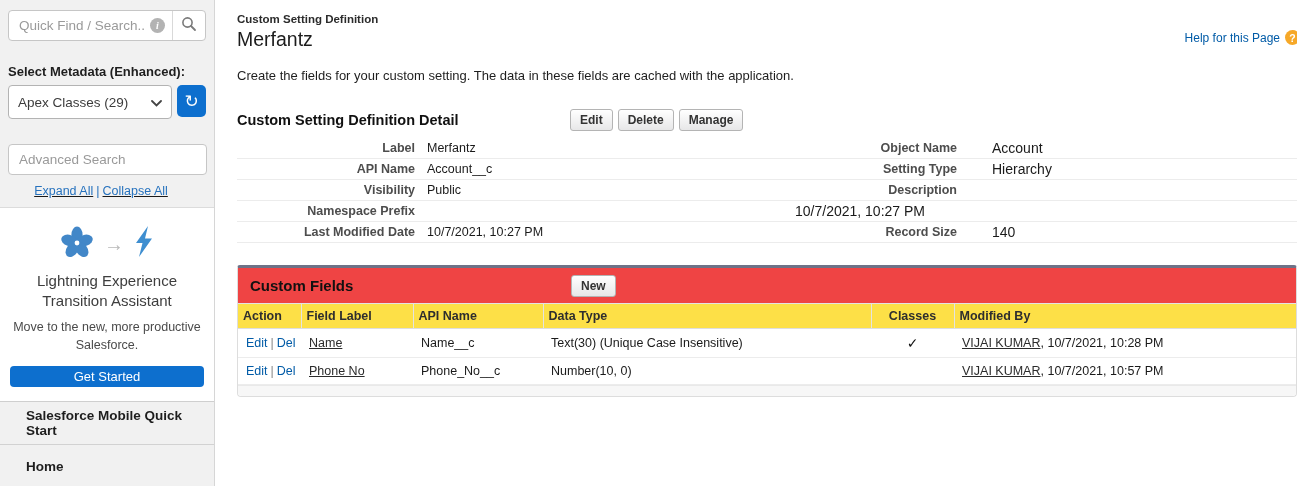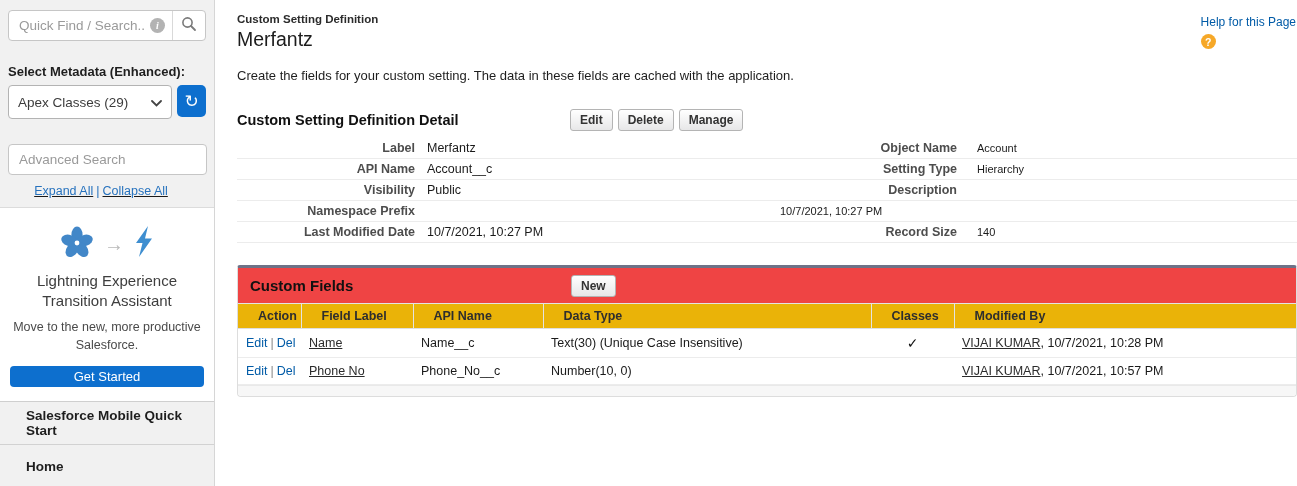--- a/index.html
+++ b/index.html
@@ -80,7 +80,7 @@
   .page-header { position:relative; padding:13px 0 0 21px; }
   .breadcrumb { font-size:11.5px; font-weight:bold; color:#2b2b2b; }
   .page-title { font-size:19.5px; font-weight:400; color:#1c1c1c; margin-top:3px; }
-  .help-area { position:absolute; top:15px; right:1px; display:flex; align-items:flex-start; gap:5px;flex-direction:column; }
+  .help-area { position:absolute; top:30px; right:1px; display:flex; align-items:flex-end; gap:5px; }
   .help-link { font-size:12px; color:#015ba7; }
   .help-icon {
     width:15px; height:15px; border-radius:50%; background:#f6a828; color:#fff;

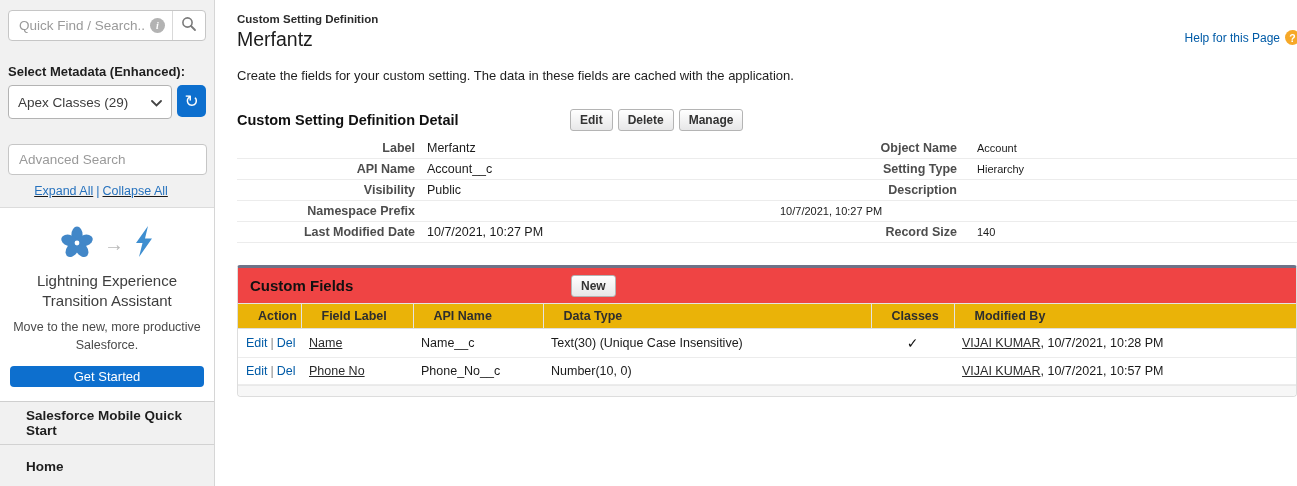--- a/index.html
+++ b/index.html
@@ -104,7 +104,7 @@
   }
   .d-label { text-align:right; font-size:12.5px; font-weight:bold; color:#4d4d4d; }
   .d-value { padding-left:12px; font-size:12.5px; color:#1a1a1a; }
-  .d-value2 { padding-left:20px; font-size:11px; color:#1a1a1a; }
+  .d-value2 { padding-left:35px; font-size:14px; color:#1a1a1a; }
 
   
   .cf-panel {

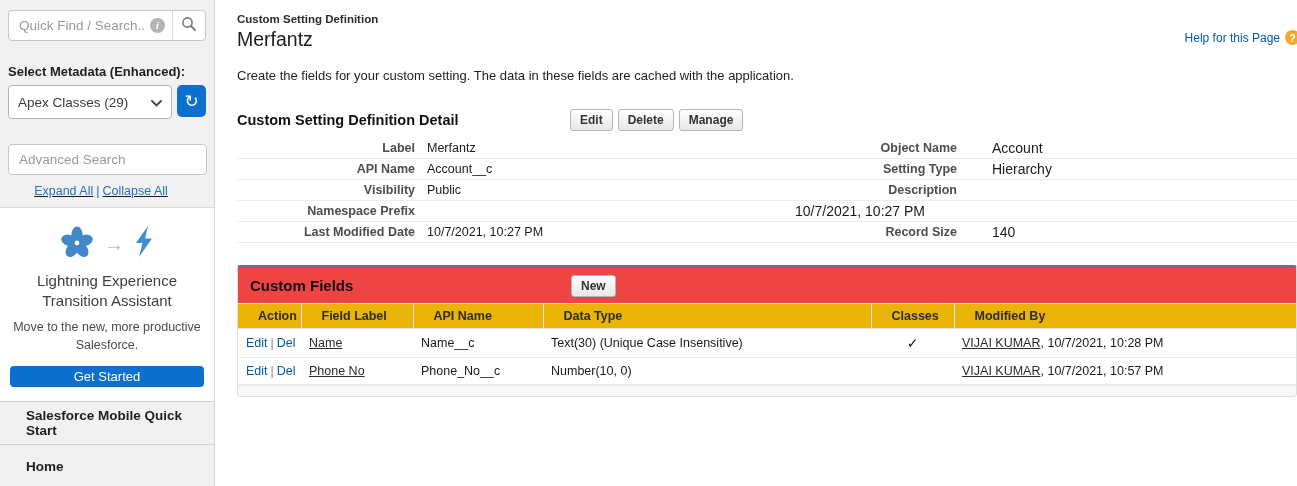--- a/index.html
+++ b/index.html
@@ -117,8 +117,8 @@
   .cf-actions { position:absolute; left:333px; top:7px; }
   .cf-table { width:100%; border-collapse:collapse; table-layout:fixed; }
   .cf-table th {
-    background:#eab308; text-align:left; font-size:12.5px; font-weight:bold; color:#2e2e2e;
-    padding:5px 20px; border-top:1px solid #e3e3e3; border-bottom:1px solid #dedede;
+    background:#fde047; text-align:left; font-size:12.5px; font-weight:bold; color:#2e2e2e;
+    padding:5px 5px; border-top:1px solid #e3e3e3; border-bottom:1px solid #dedede;
     border-left:1px solid #e3e3e3;
   }
   .cf-table th:first-child { border-left:none; }

